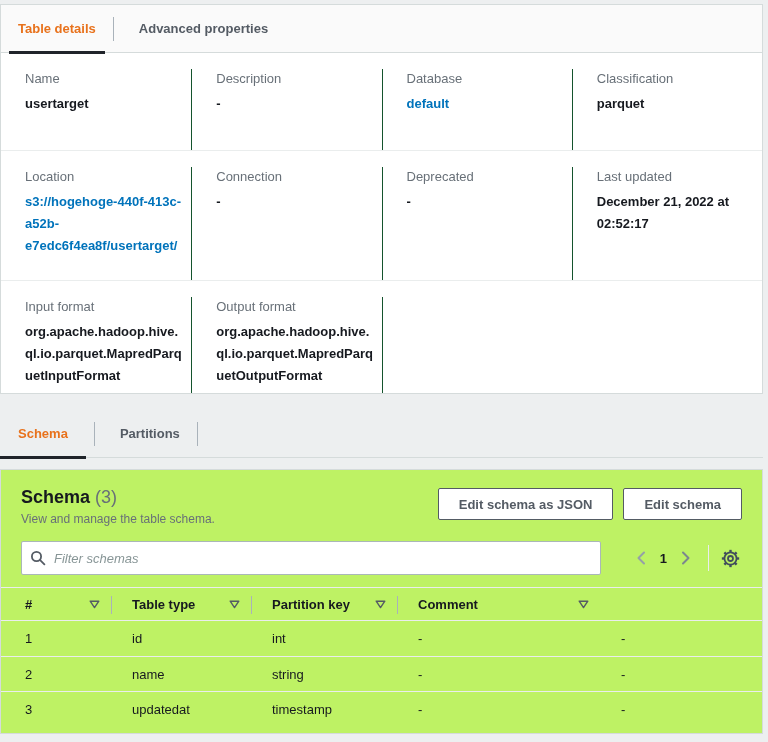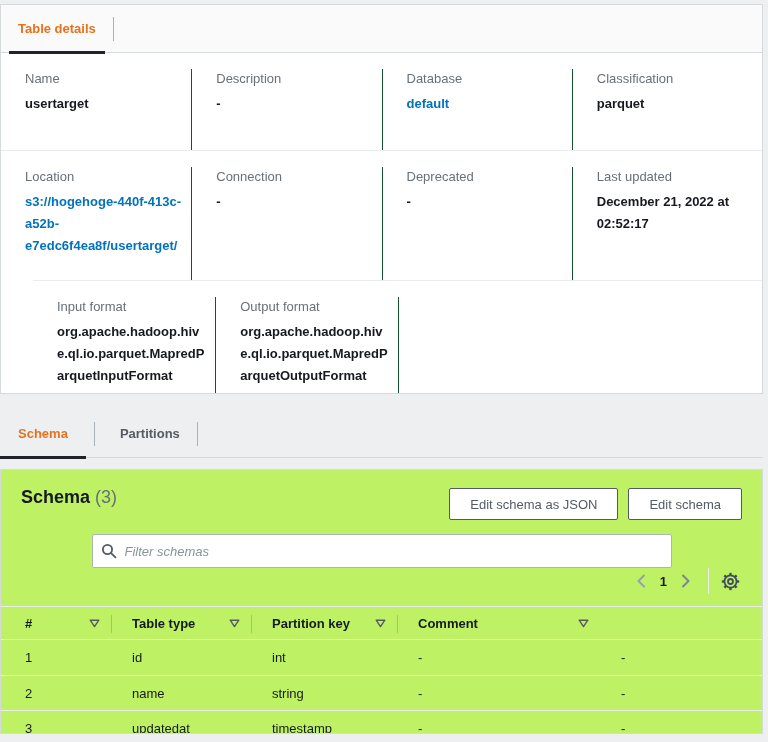--- a/index.html
+++ b/index.html
@@ -111,6 +111,7 @@
     <div class="tabbar">
       <div class="tab active">Table details</div>
       <div class="tab-divider"></div>
+      <div class="tab">Advanced properties</div>
     </div>
 
     <div class="drow h1">

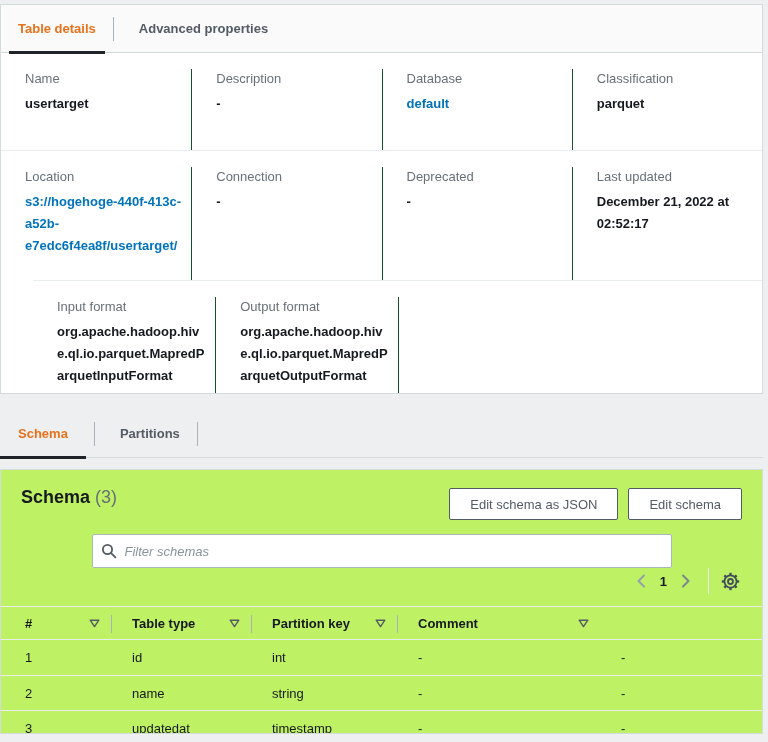--- a/index.html
+++ b/index.html
@@ -34,7 +34,7 @@
   .drow + .drow { border-top:1px solid #eaeded; }
   .drow.h1 { height:97px; }
   .drow.h2 { height:130px; }
-  .drow.h3 { height:113px;margin-left:32px; }
+  .drow.h3 { height:113px; }
   .dcell { padding:0 8px 0 24px; }
   .dcell + .dcell { border-left:1px solid #14532d; }
   .dlabel { font-size:13px; line-height:20px; color:#687078; margin-bottom:4px; }

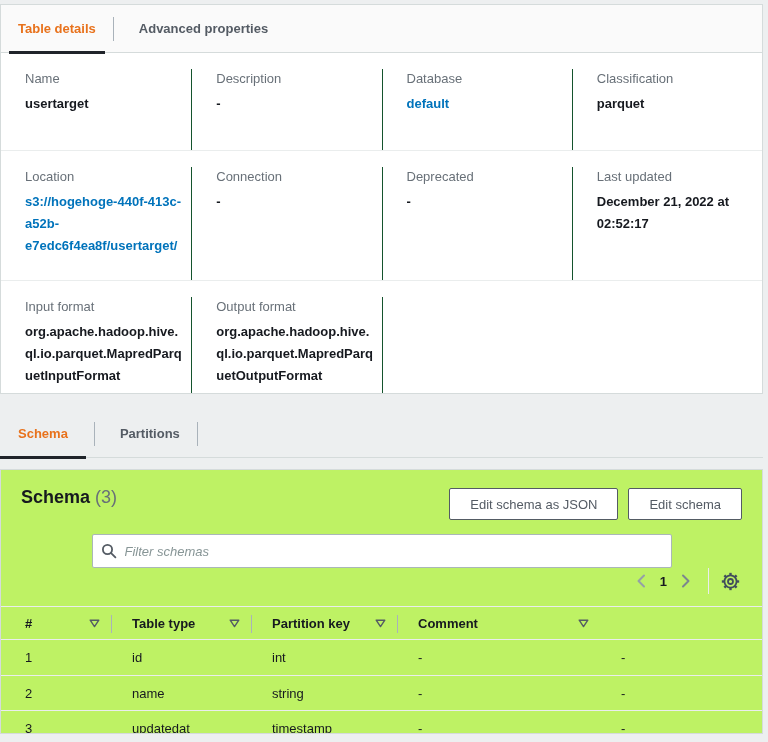--- a/index.html
+++ b/index.html
@@ -62,7 +62,7 @@
   .btn {
     height:32px; padding:0 20px; background:#fff;
     border:1px solid #545b64; border-radius:2px;
-    font-family:inherit; font-size:13px; font-weight:400; color:#545b64; cursor:pointer;
+    font-family:inherit; font-size:13px; font-weight:700; color:#545b64; cursor:pointer;
     white-space:nowrap;
   }
 

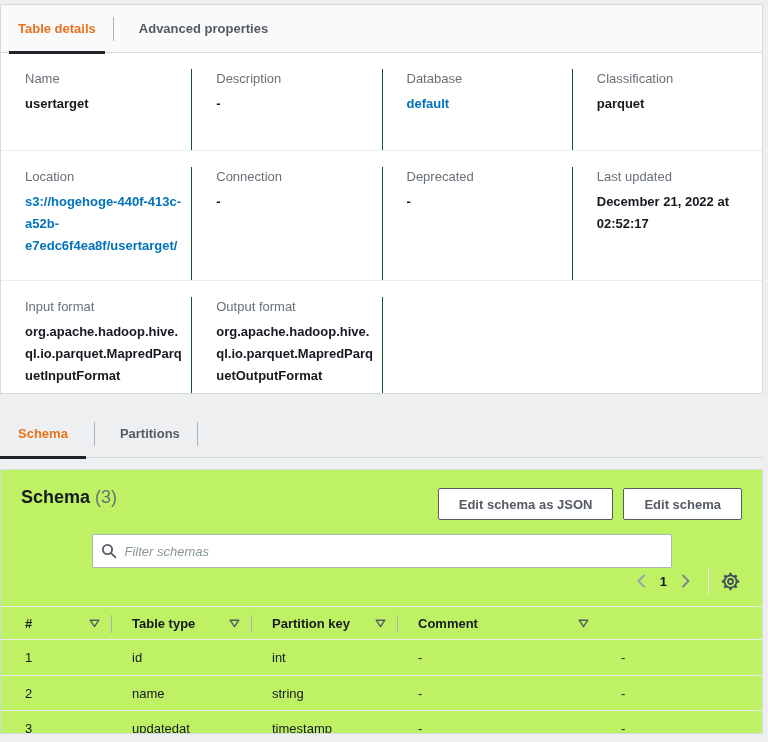--- a/index.html
+++ b/index.html
@@ -182,6 +182,7 @@
           <span>Schema</span>
           <span class="count">(3)</span>
         </h2>
+        <p class="subtitle">View and manage the table schema.</p>
       </div>
       <div class="actions">
         <button class="btn">Edit schema as JSON</button>

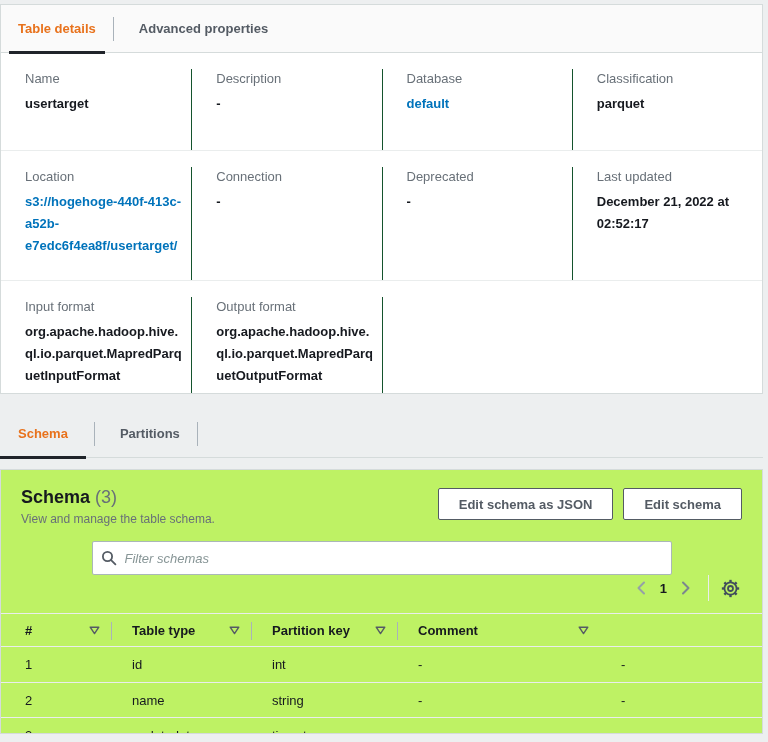--- a/index.html
+++ b/index.html
@@ -66,7 +66,7 @@
     white-space:nowrap;
   }
 
-  .filter-row { display:flex; align-items:center; padding:14px 20px 0;flex-direction:column; }
+  .filter-row { display:flex; align-items:center; padding:14px 20px 0; }
   .search-box { position:relative; width:580px; }
   .search-box input {
     width:100%; height:34px; border:1px solid #aab7b8; border-radius:2px;

